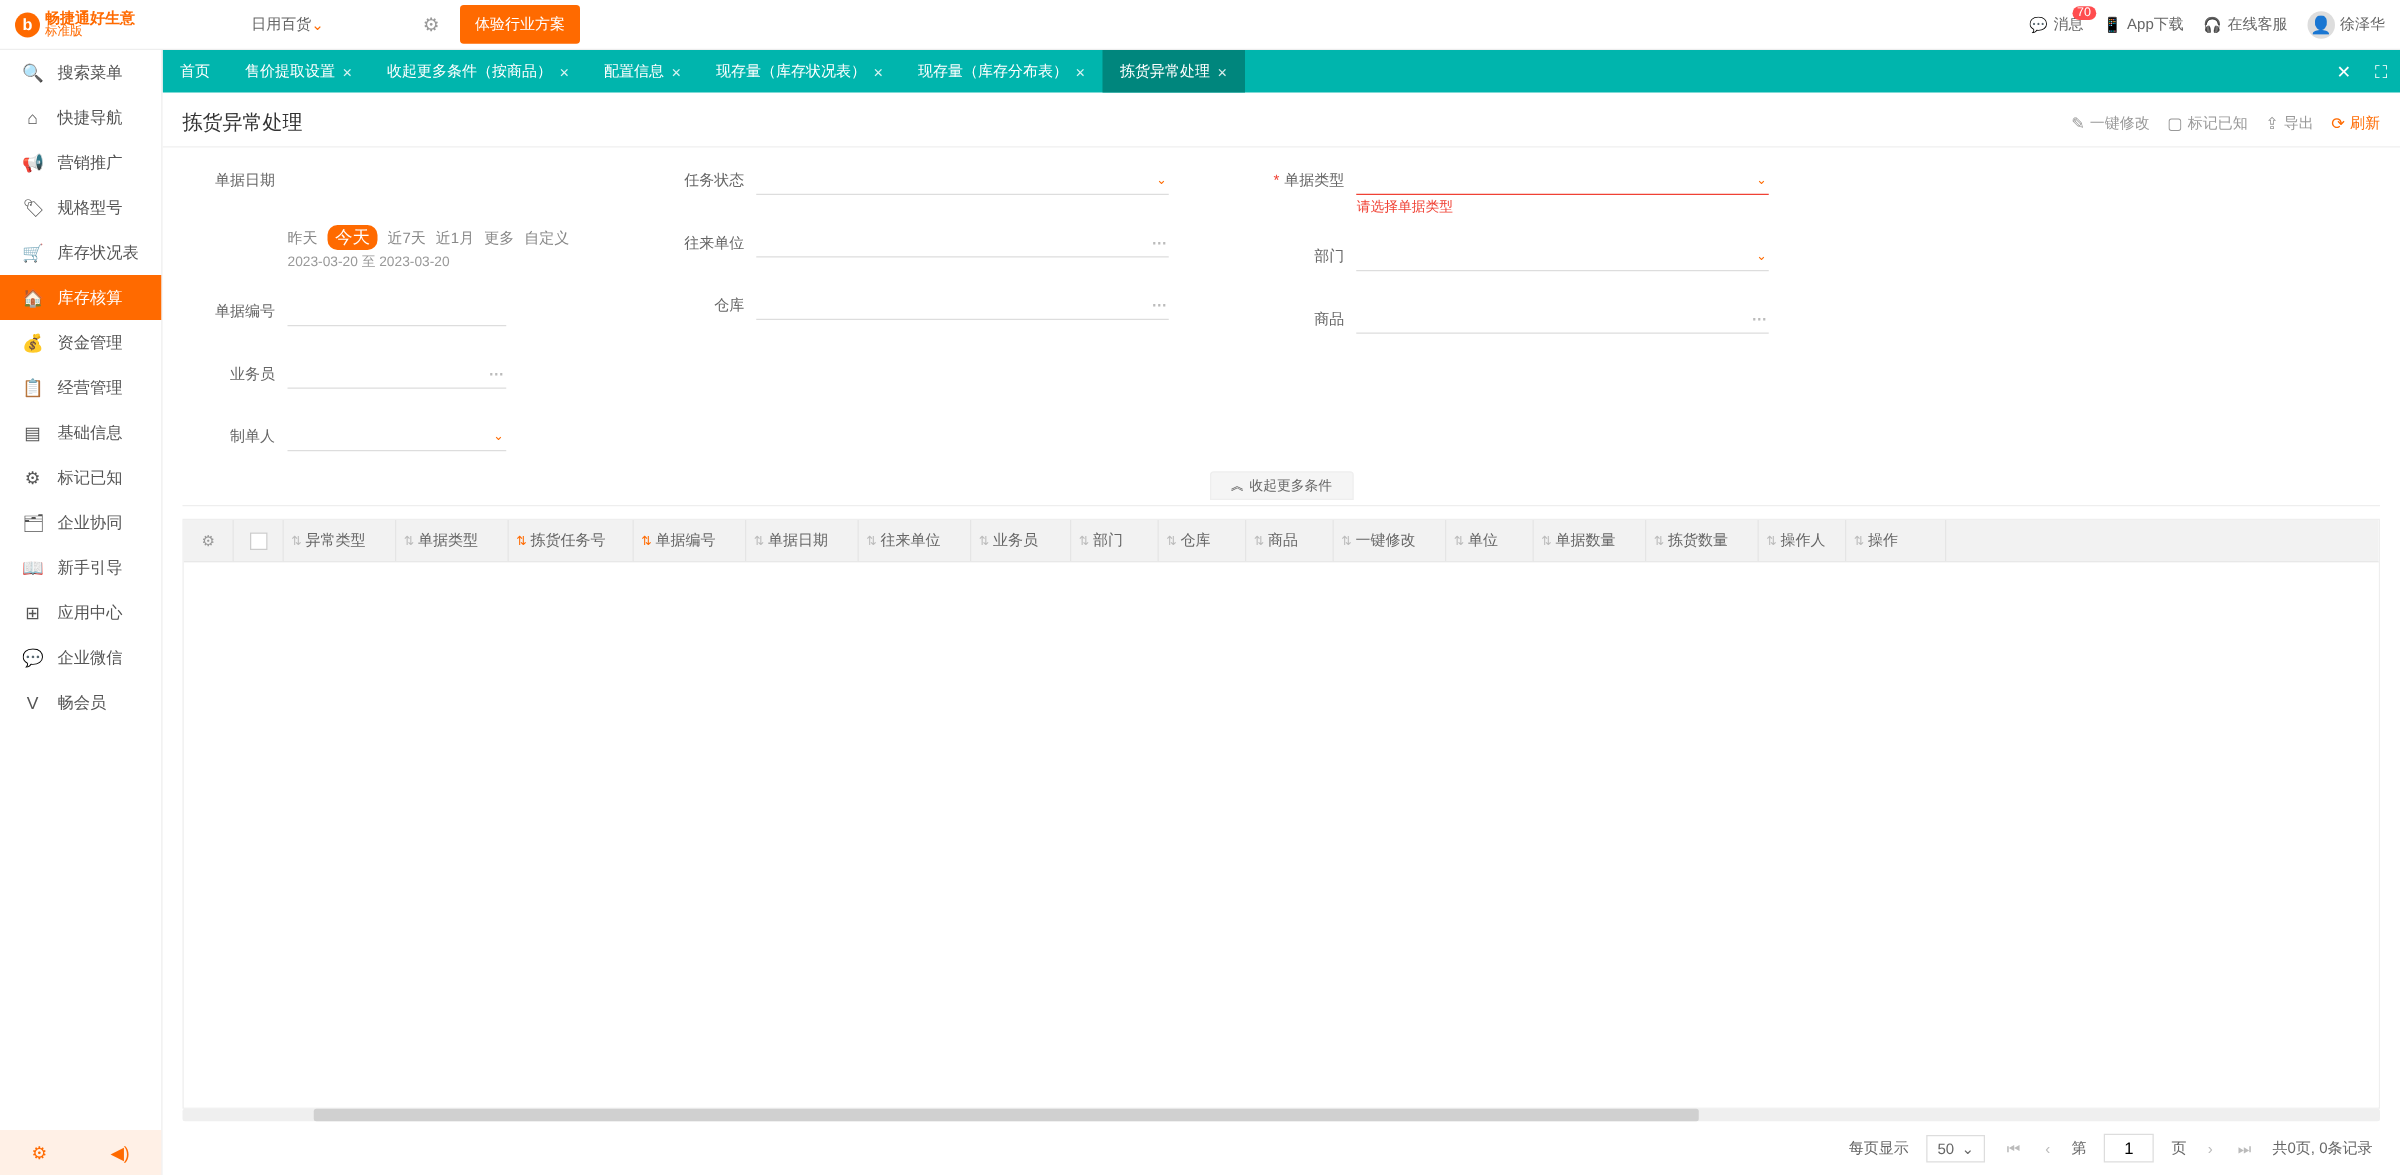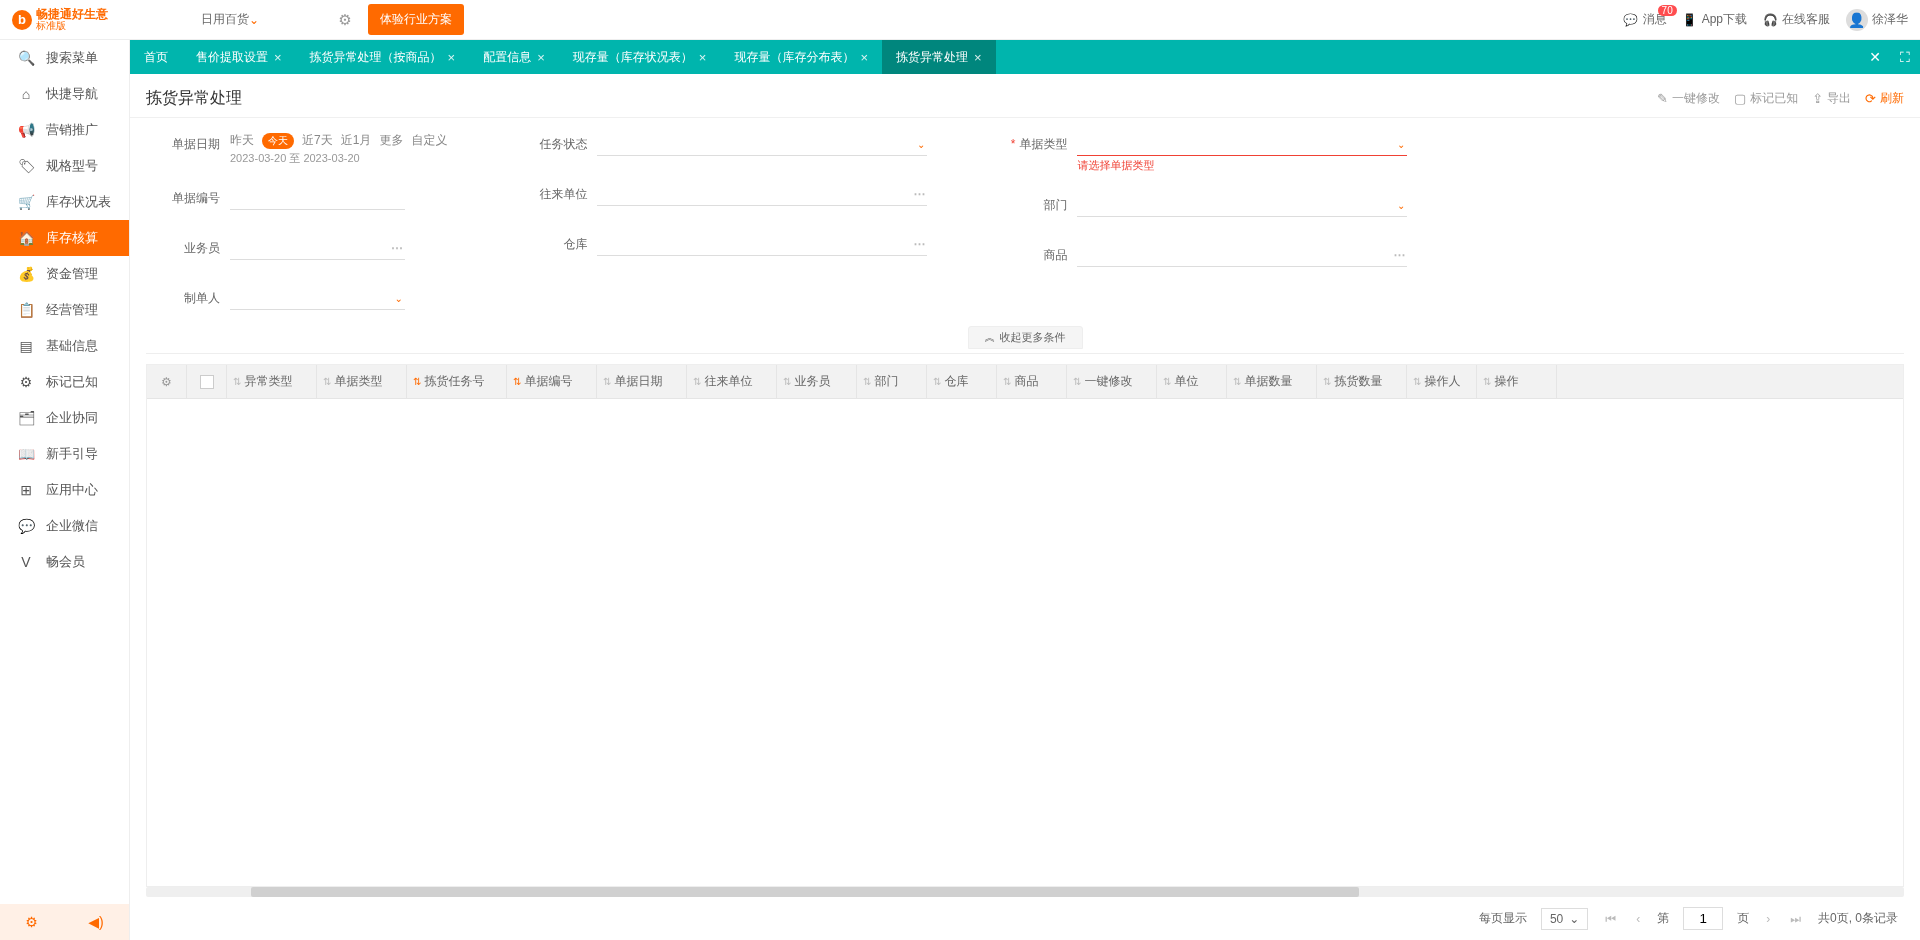--- a/index.html
+++ b/index.html
@@ -212,7 +212,7 @@
             <span class="tab-close">×</span>
           </div>
           <div class="tab">
-            <span>拣货异常处理（按商品）</span>
+            <span>收起更多条件（按商品）</span>
             <span class="tab-close">×</span>
           </div>
           <div class="tab">

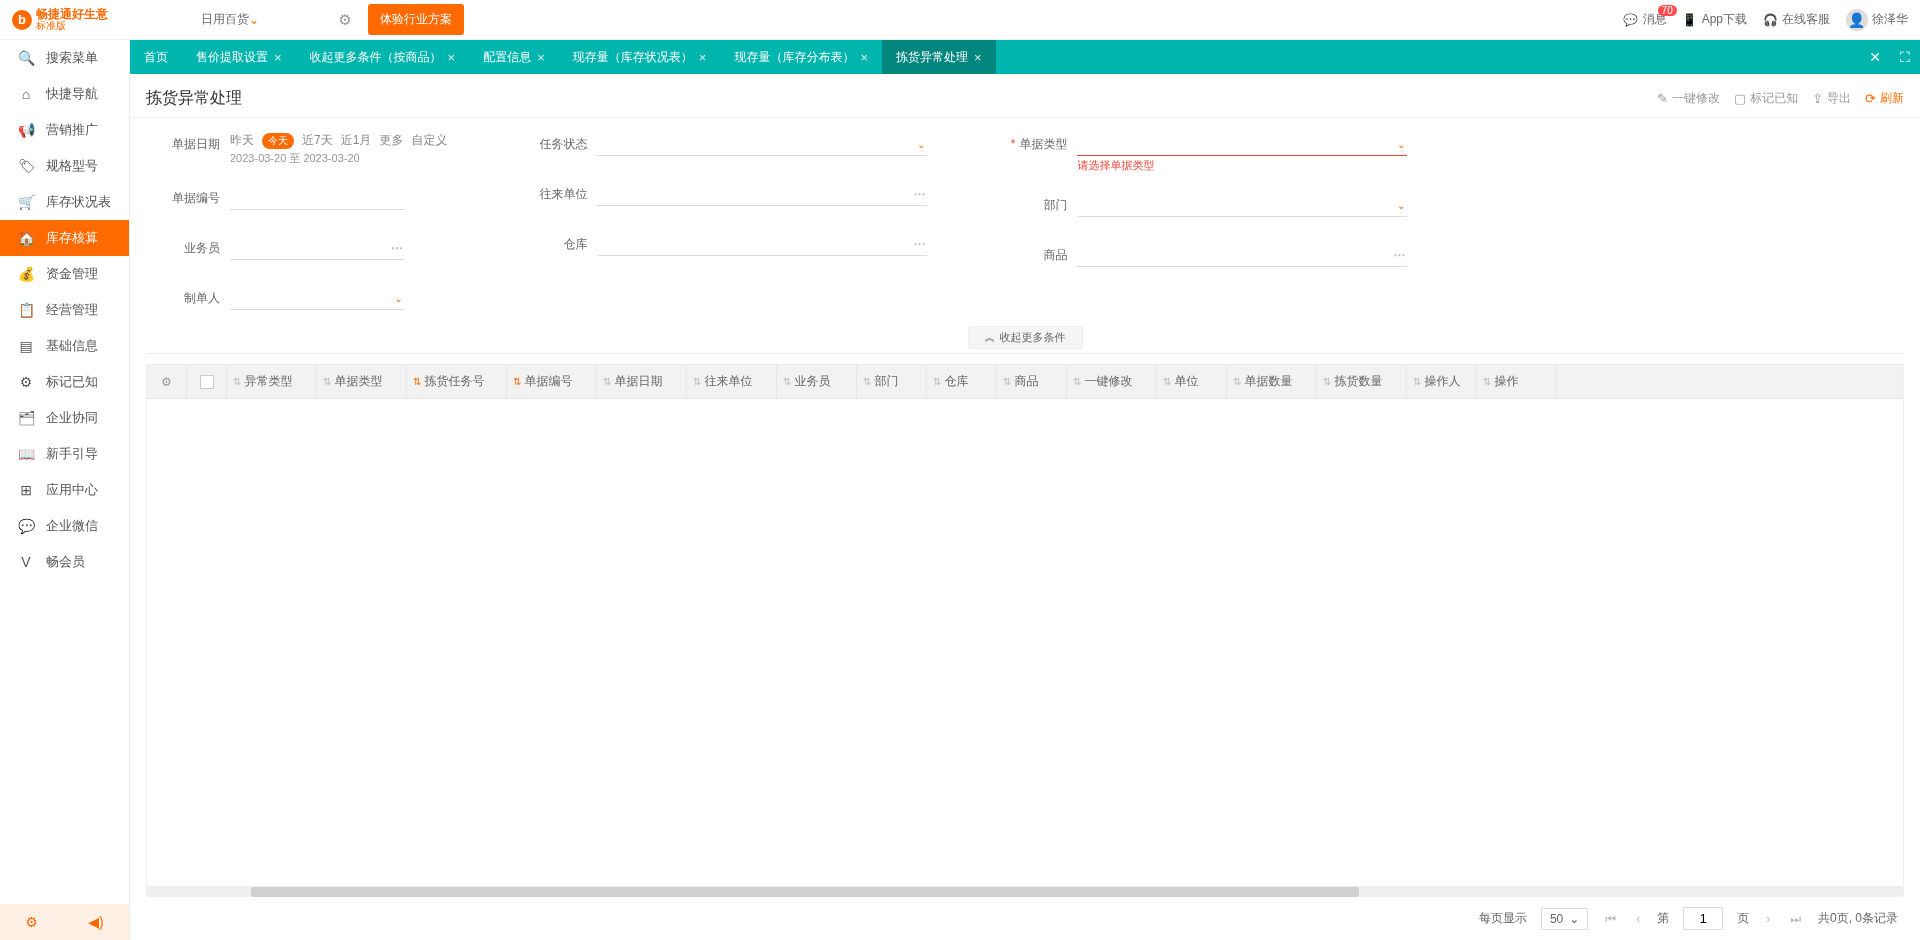--- a/index.html
+++ b/index.html
@@ -54,7 +54,7 @@
 .frow { display:flex; align-items:flex-start; gap:10px; min-height:30px;}
 .flabel { width:60px; text-align:right; color:#666; padding-top:4px; white-space:nowrap;}
 .flabel.req::before { content:"*"; color:#f04134; margin-right:4px;}
-.date-opts { display:flex; align-items:center; gap:8px; color:#888; flex-wrap:wrap;}
+.date-opts { display:flex; align-items:center; gap:8px; color:#888; flex-wrap:wrap;margin-top:48px;}
 .date-opts span { cursor:pointer; }
 .date-opts span.sel { background:#ff6a00; color:#fff; padding:1px 6px; border-radius:8px; font-size:10px;font-family:Liberation Mono, monospace;}
 .date-range { font-size:11px; color:#999; margin-top:2px;}

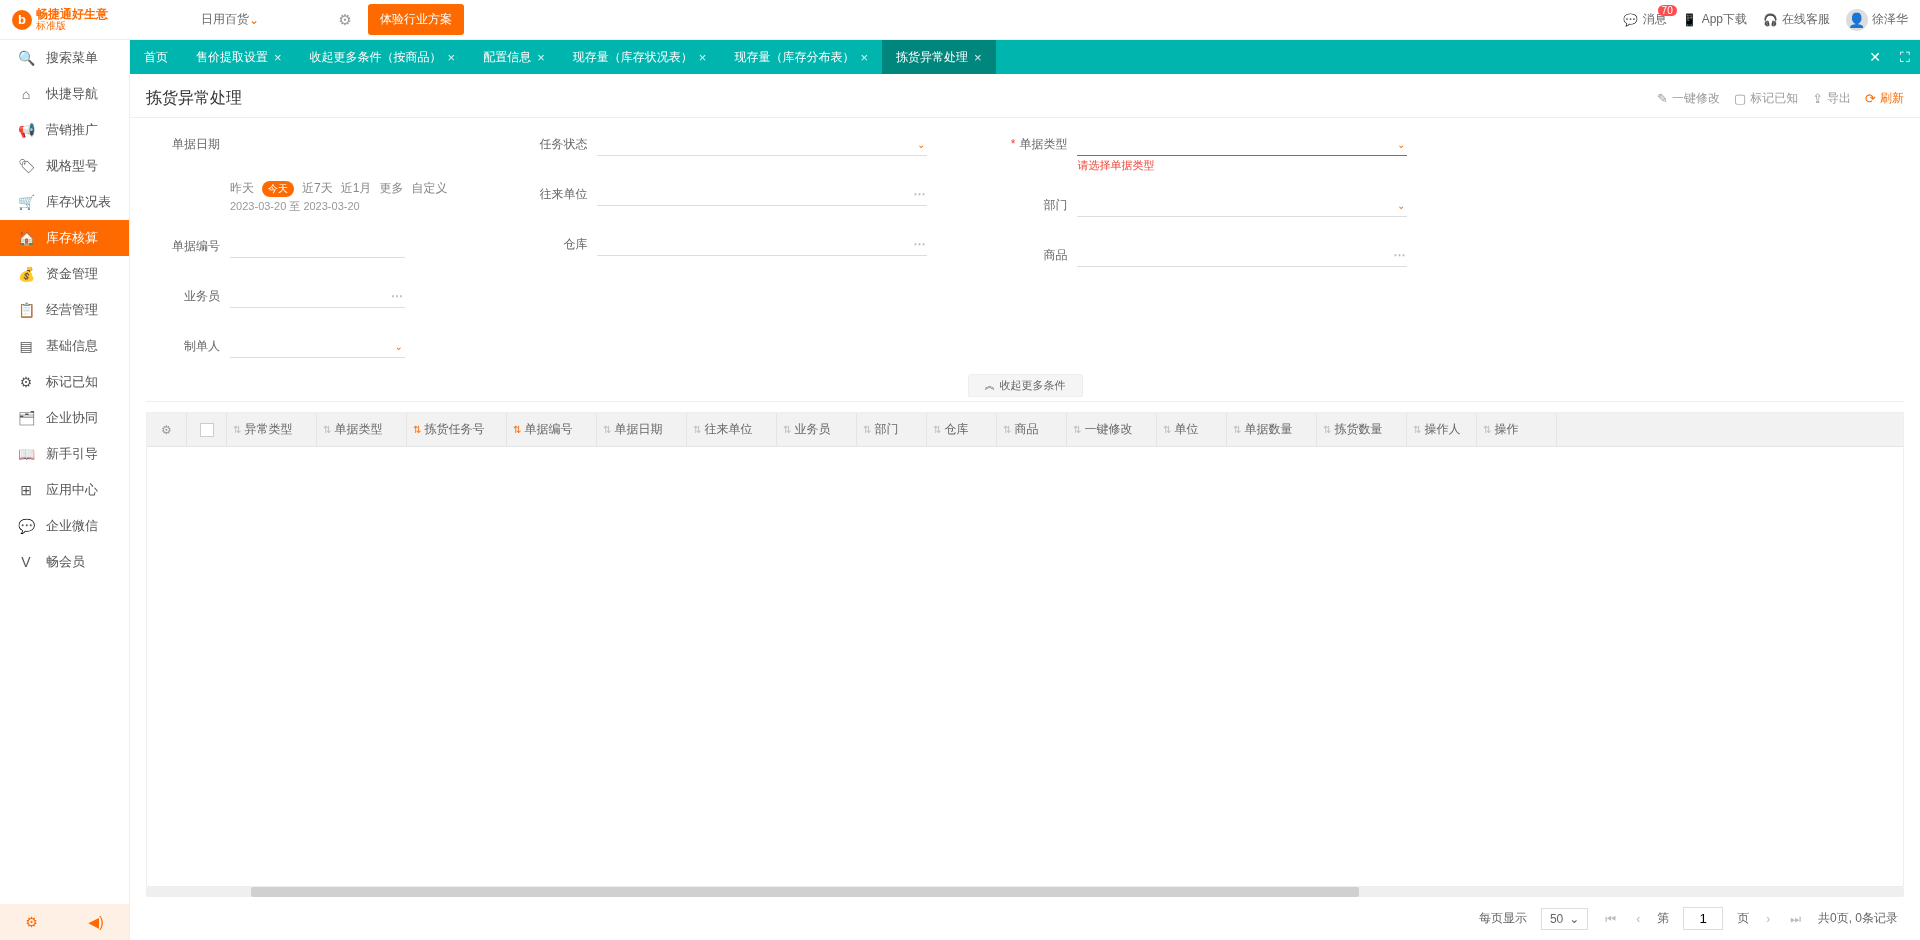--- a/index.html
+++ b/index.html
@@ -56,7 +56,7 @@
 .flabel.req::before { content:"*"; color:#f04134; margin-right:4px;}
 .date-opts { display:flex; align-items:center; gap:8px; color:#888; flex-wrap:wrap;margin-top:48px;}
 .date-opts span { cursor:pointer; }
-.date-opts span.sel { background:#ff6a00; color:#fff; padding:1px 6px; border-radius:8px; font-size:10px;font-family:Liberation Mono, monospace;}
+.date-opts span.sel { background:#ff6a00; color:#fff; padding:1px 6px; border-radius:8px; font-size:14px;font-family:Liberation Mono, monospace;}
 .date-range { font-size:11px; color:#999; margin-top:2px;}
 .finput { width:175px; border:none; border-bottom:1px solid #ddd; padding:4px 2px; color:#333; background:transparent;}
 .finput-wrap { position:relative; display:flex; align-items:center;}

